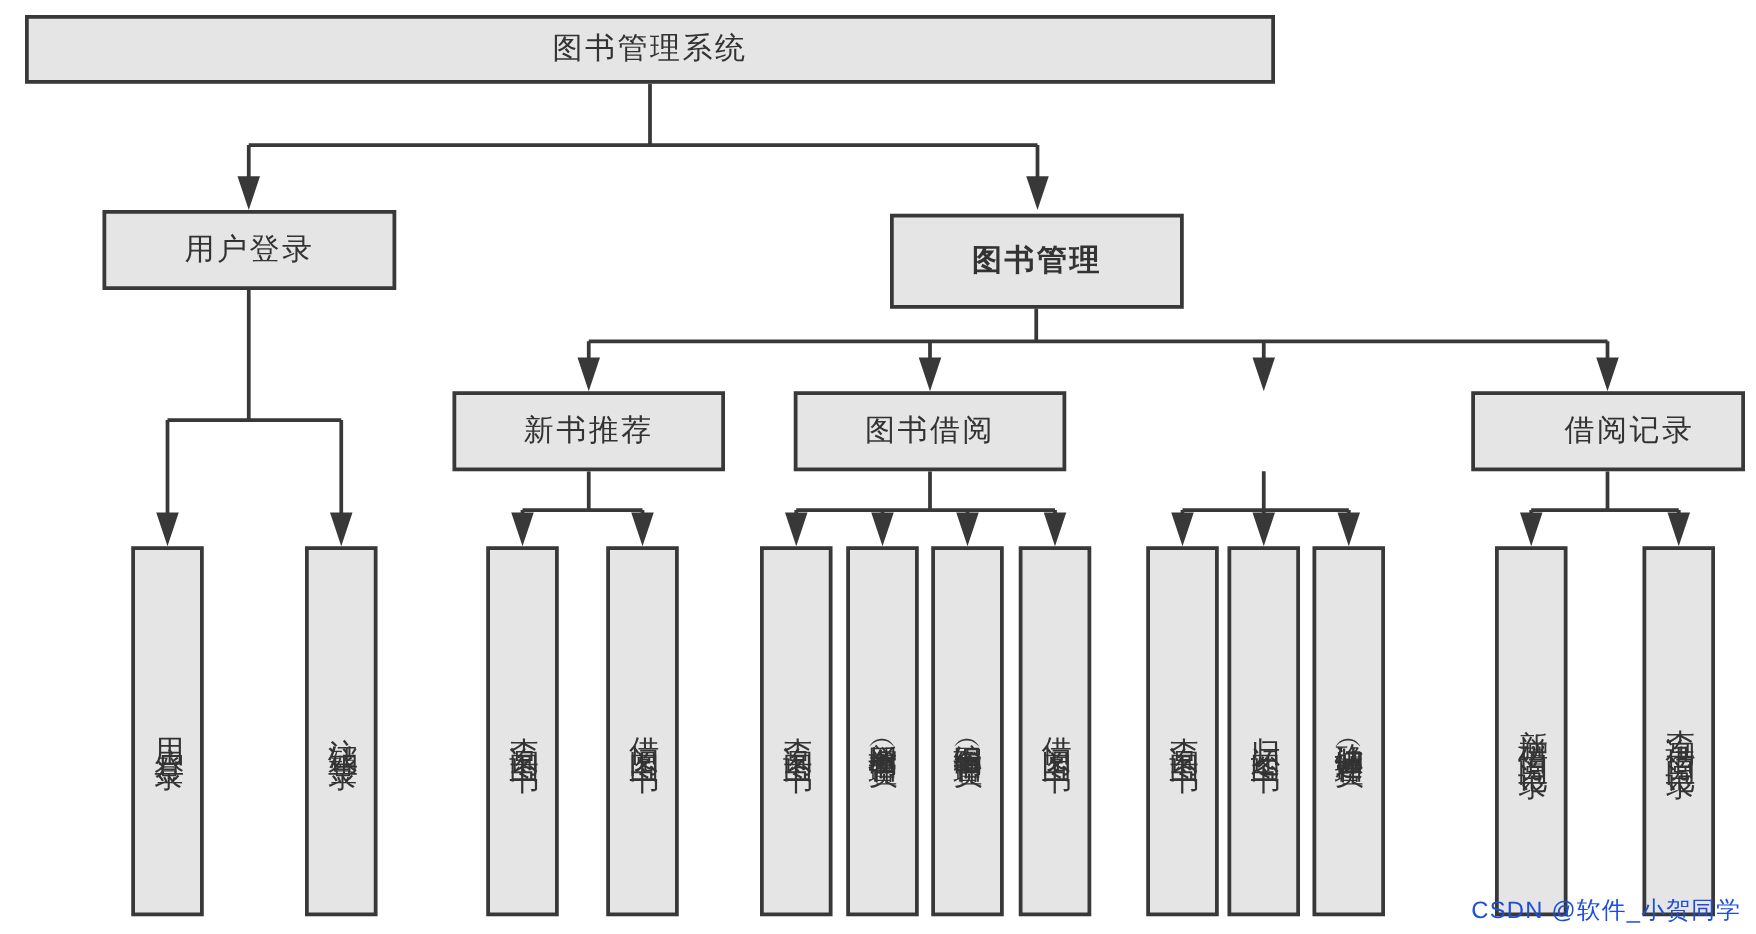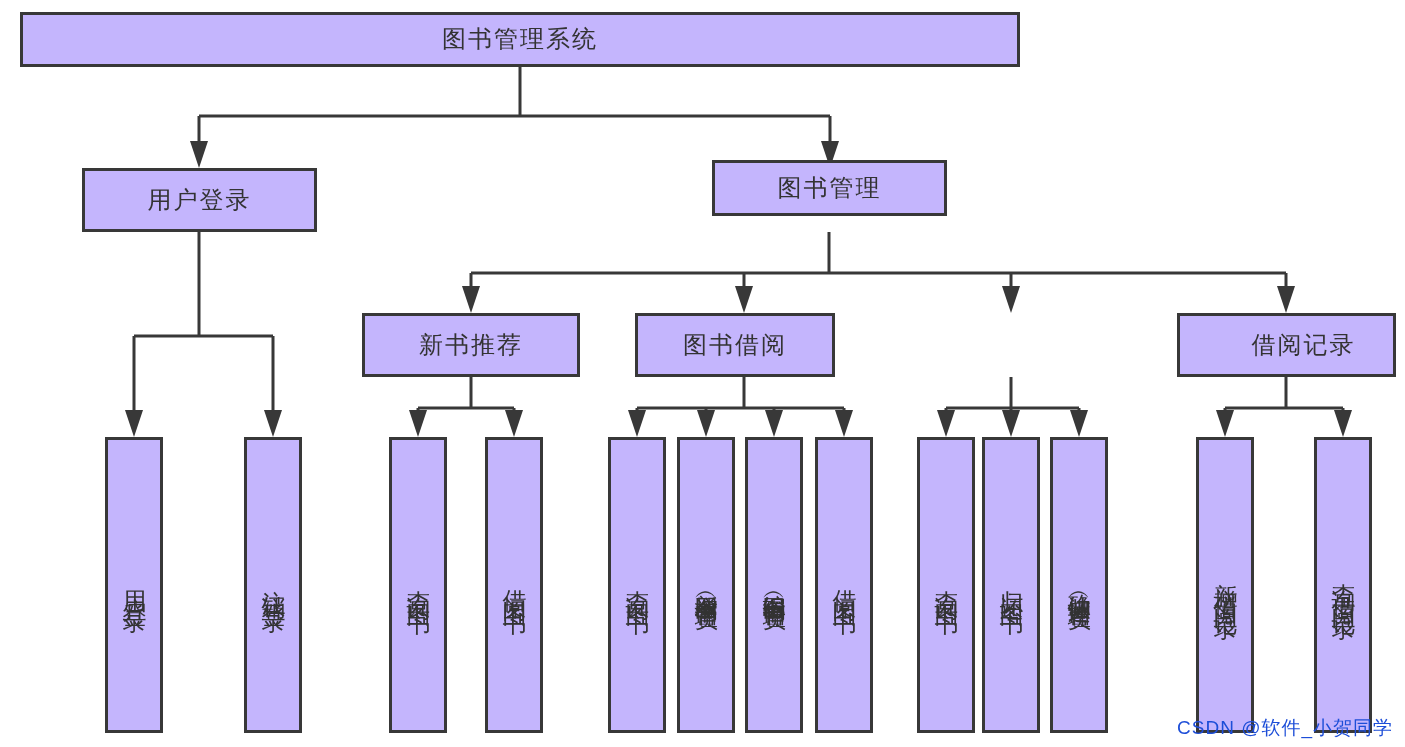--- a/index.html
+++ b/index.html
@@ -21,7 +21,7 @@
     position: absolute;
     box-sizing: border-box;
     border: 3px solid #383838;
-    background: #c4b5fd;
+    background: #e5e5e5;
     color: #333333;
     display: flex;
     align-items: center;

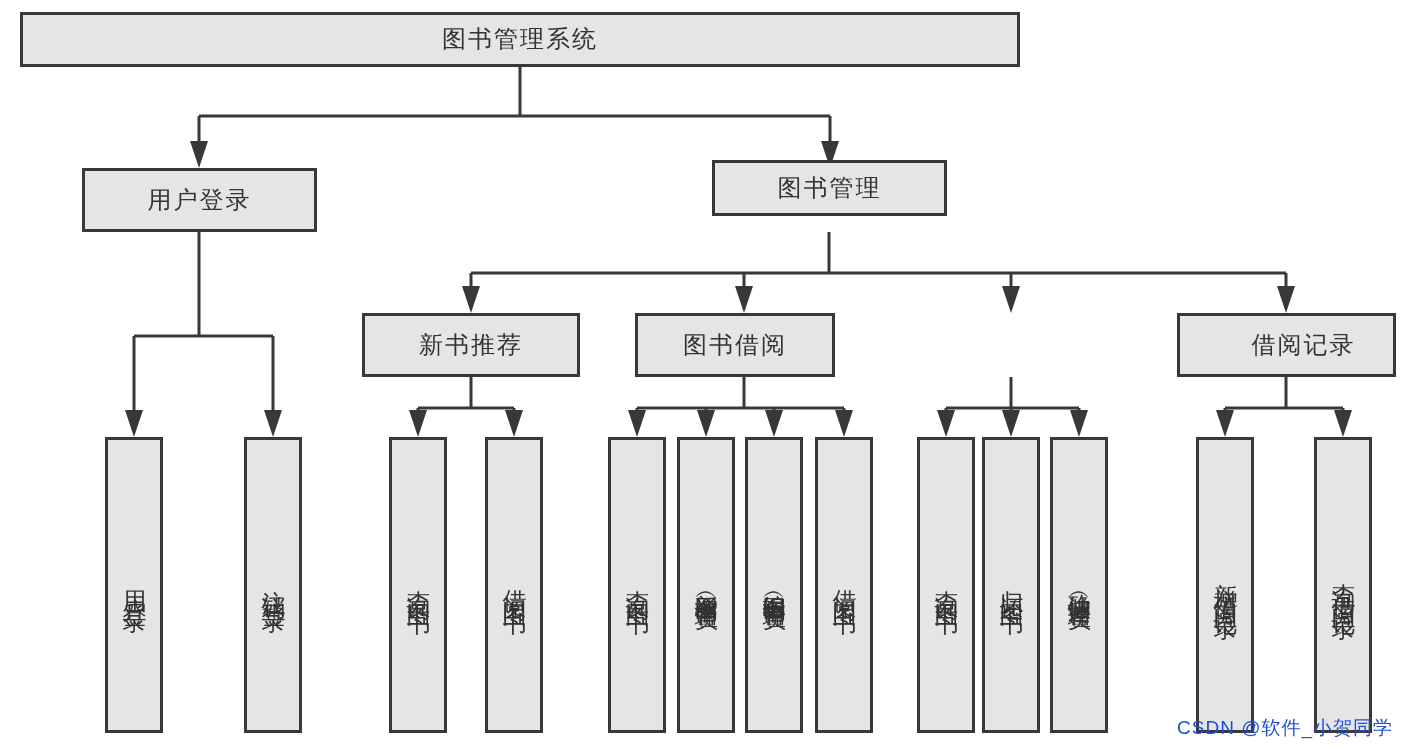--- a/index.html
+++ b/index.html
@@ -98,7 +98,7 @@
   <div class="node node-h" style="left:20px; top:12px; width:1000px; height:55px;">图书管理系统</div>
 
   <div class="node node-h" style="left:82px; top:168px; width:235px; height:64px;">用户登录</div>
-  <div class="node node-h" style="left:712px; top:160px; width:235px; height:56px;">图书管理</div>
+  <div class="node node-h" style="left:712px; top:171px; width:235px; height:76px;font-weight:bold;">图书管理</div>
 
   <div class="node node-h" style="left:362px; top:313px; width:218px; height:64px;">新书推荐</div>
   <div class="node node-h" style="left:635px; top:313px; width:200px; height:64px;">图书借阅</div>

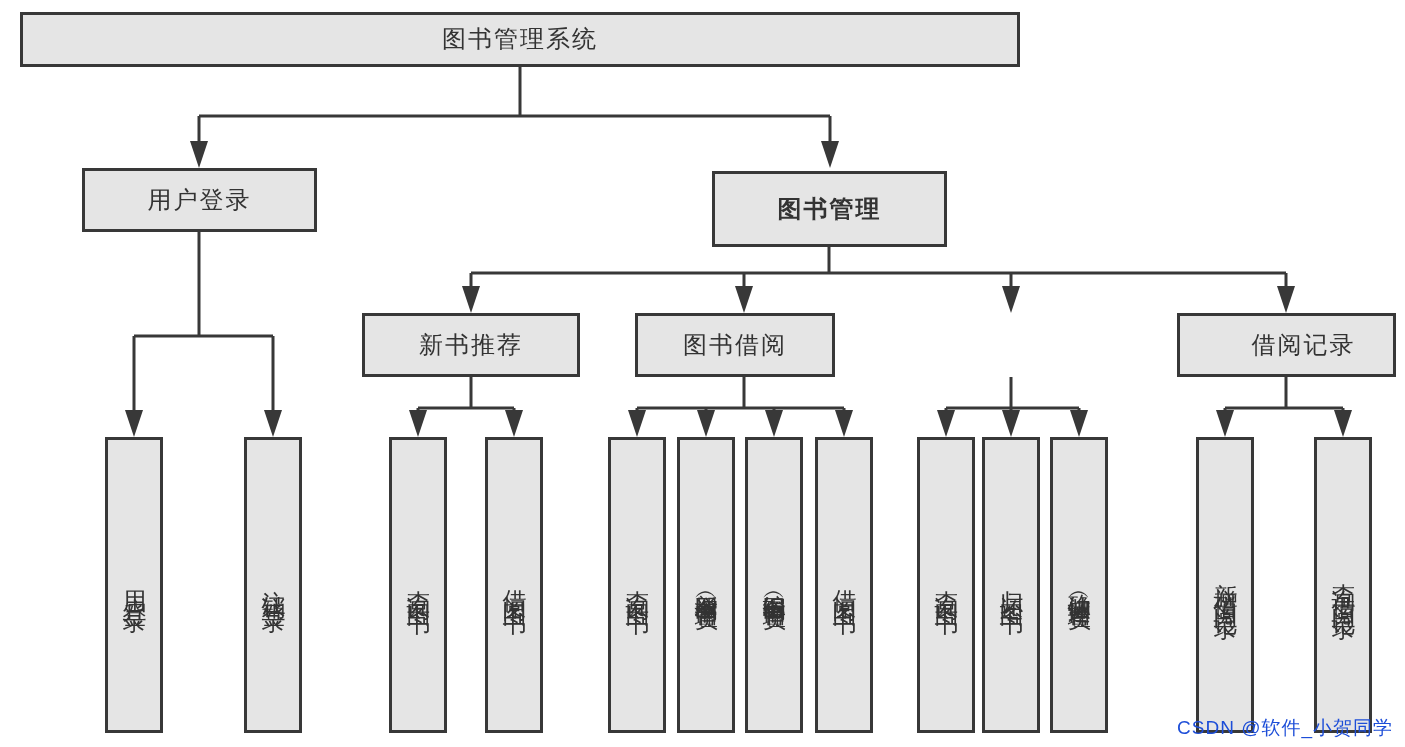--- a/index.html
+++ b/index.html
@@ -101,7 +101,7 @@
   <div class="node node-h" style="left:712px; top:171px; width:235px; height:76px;font-weight:bold;">图书管理</div>
 
   <div class="node node-h" style="left:362px; top:313px; width:218px; height:64px;">新书推荐</div>
-  <div class="node node-h" style="left:635px; top:313px; width:200px; height:64px;">图书借阅</div>
+  <div class="node node-h" style="left:635px; top:313px; width:218px; height:64px;">图书借阅</div>
   <div class="node node-h" style="left:1177px; top:313px; width:219px; height:64px;padding-left:34px;">借阅记录</div>
 
   <div class="node leaf" style="left:105px; top:437px; width:58px; height:296px;">用户登录</div>

